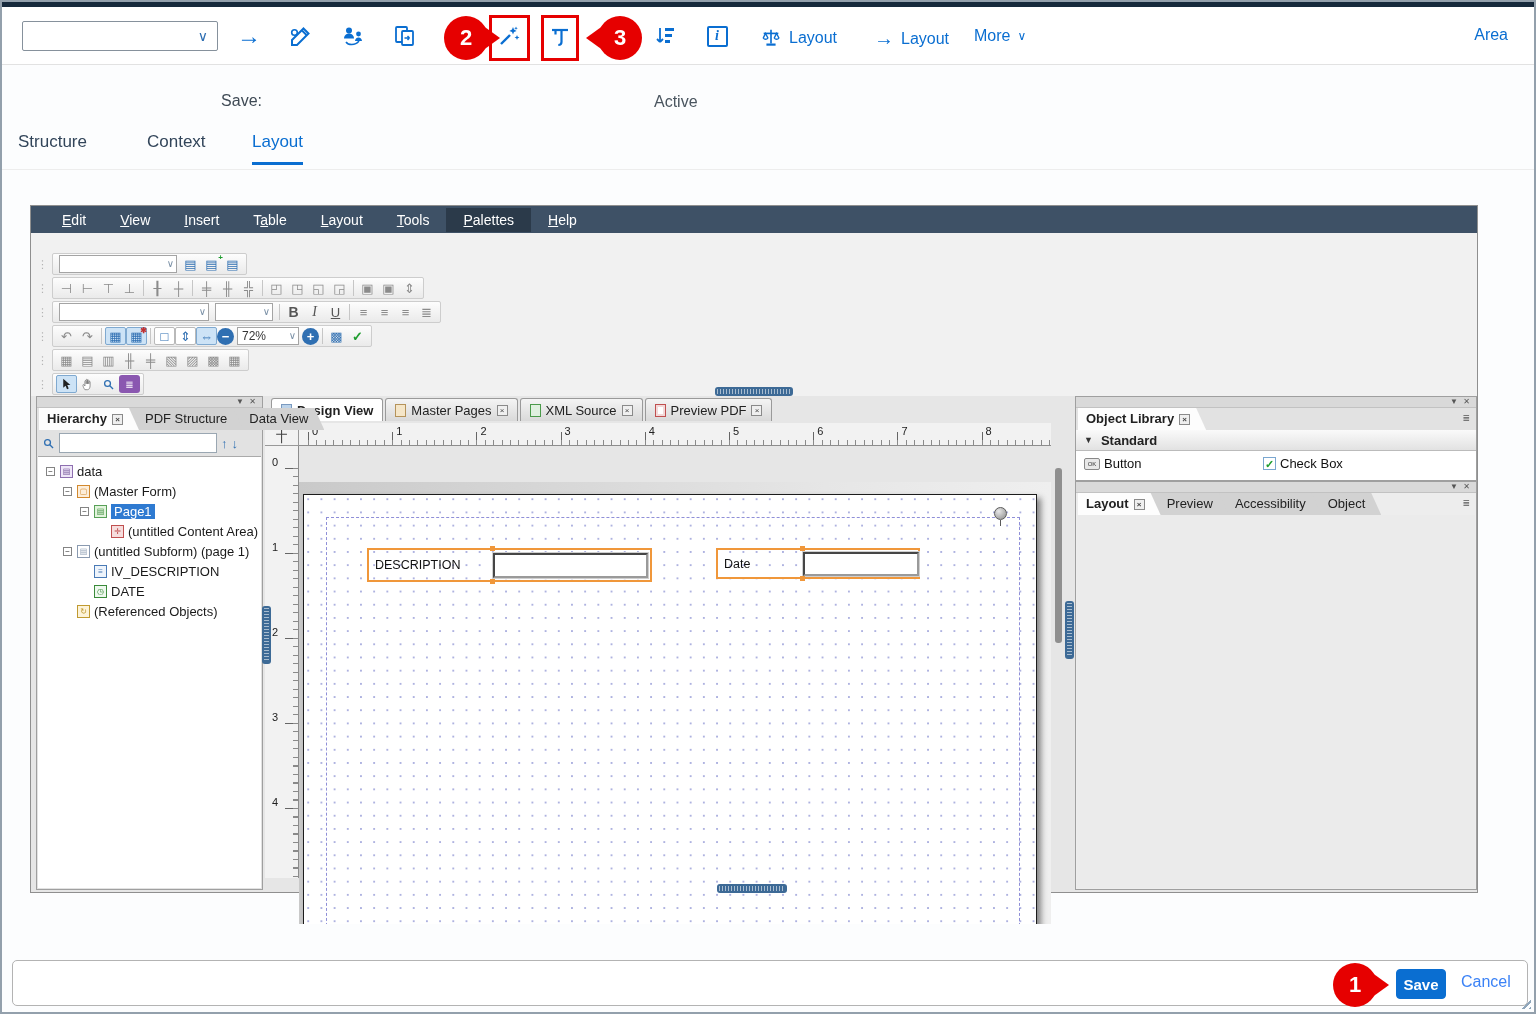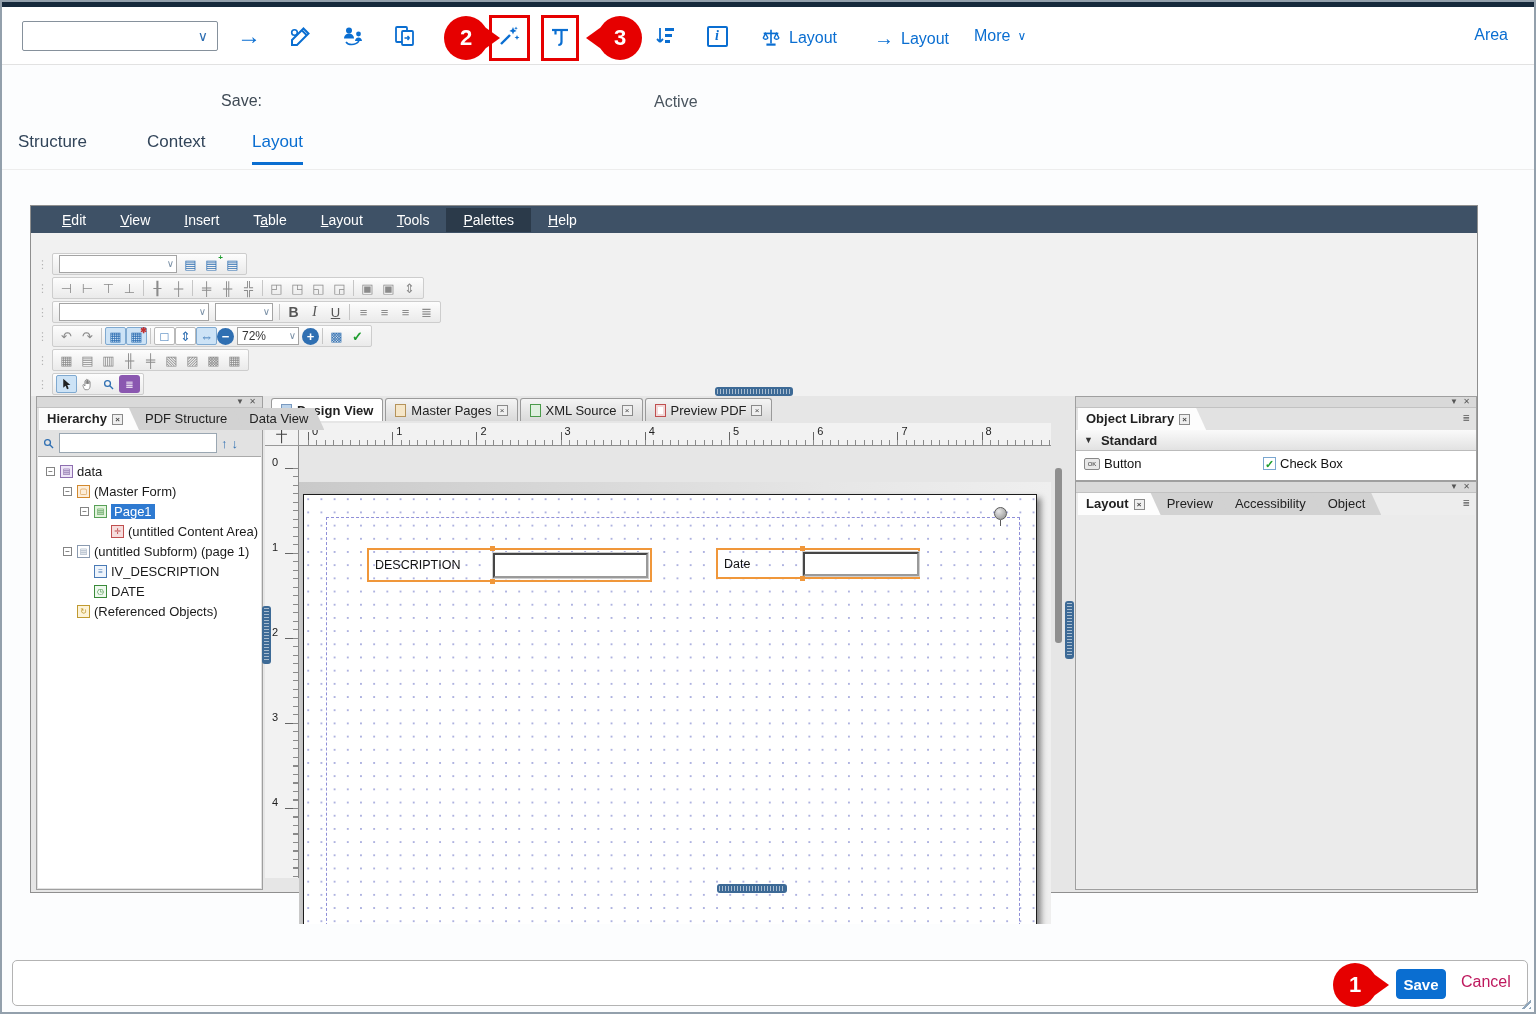--- a/index.html
+++ b/index.html
@@ -141,7 +141,7 @@
   
   .footer{position:absolute;left:10px;top:958px;width:1516px;height:46px;background:#fff;border:1px solid #b3b3b3;border-radius:5px;}
   .save-btn{position:absolute;left:1383px;top:8px;width:50px;height:30px;background:#0a6ed1;border:1px solid #0a6ed1;border-radius:4px;color:#fff;font-size:15px;font-weight:bold;cursor:pointer;}
-  .cancel-btn{position:absolute;left:1448px;top:12px;color:#be185d;font-size:16px;cursor:pointer;background:none;border:none;}
+  .cancel-btn{position:absolute;left:1448px;top:12px;color:#3b82f6;font-size:16px;cursor:pointer;background:none;border:none;}
   .grip{position:absolute;right:3px;bottom:3px;width:13px;height:13px;background:repeating-linear-gradient(135deg,transparent 0 3px,#8fa6bb 3px 4.5px);clip-path:polygon(100% 0,100% 100%,0 100%);}
 </style>
 </head>

